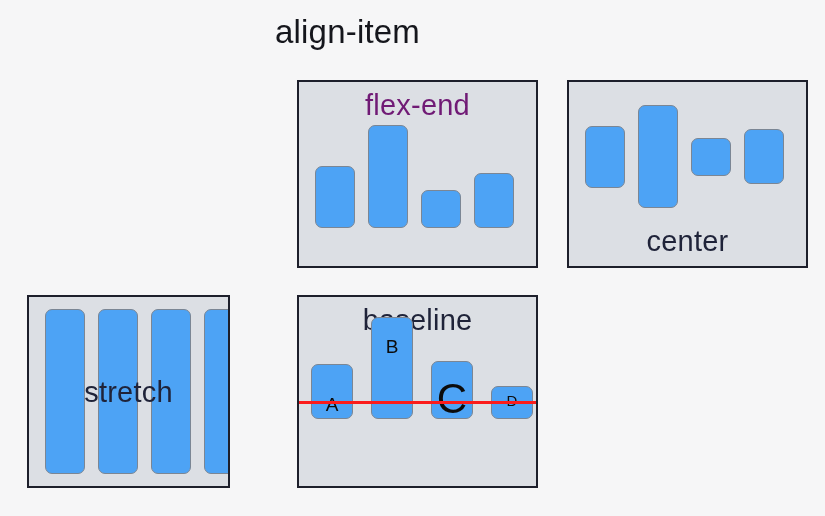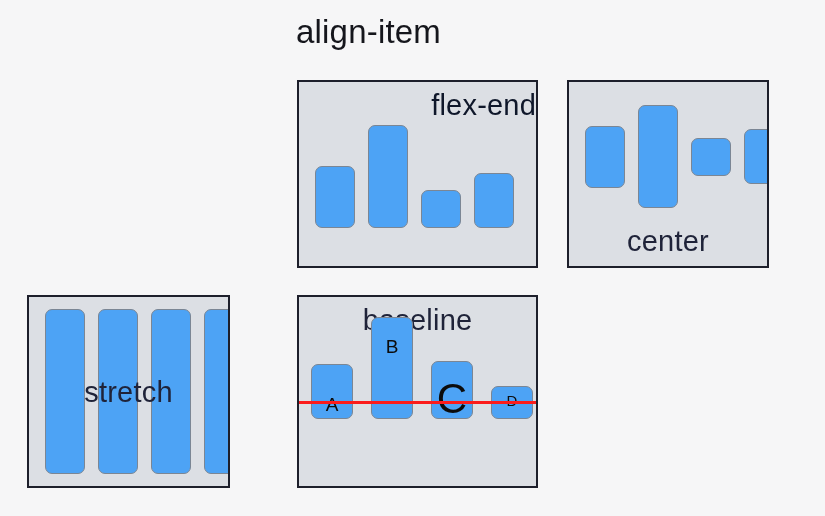--- a/index.html
+++ b/index.html
@@ -32,7 +32,6 @@
     color: #15161c;
     letter-spacing: 0.2px;
     line-height: 44px;
-    padding-left: 21px;
   }
 
   .panel {

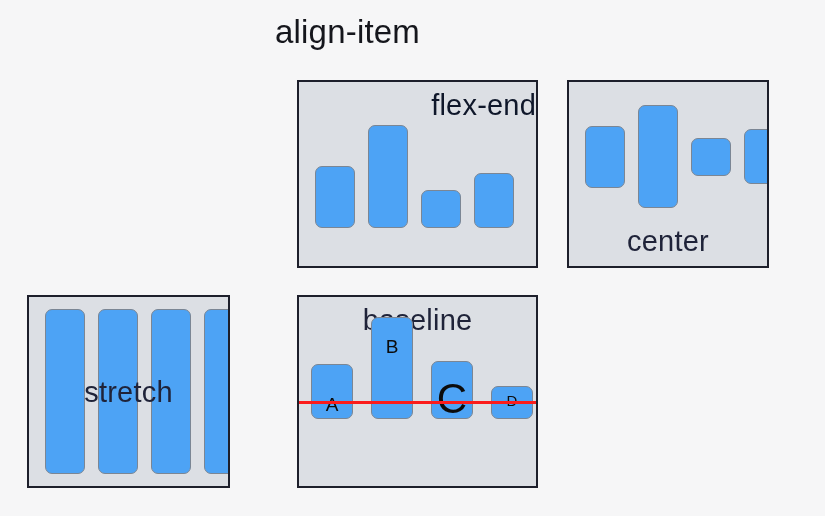--- a/index.html
+++ b/index.html
@@ -129,7 +129,7 @@
 
 
   <div class="panel" id="panel-flex-end" style="background: rgb(220, 223, 228); border-color: rgb(29, 31, 43);">
-    <div class="panel-label at-top" style="color: #0f172a; text-align: right;">flex-end</div>
+    <div class="panel-label at-top" style="color: #701a75;">flex-end</div>
     <div class="flex-row" id="row-flex-end">
       <div class="box" style="width: 40px; height: 62px; background: rgb(77, 163, 245); border-color: rgb(123, 134, 148);"></div>
       <div class="box" style="width: 40px; height: 103px; background: rgb(77, 163, 245); border-color: rgb(123, 134, 148);"></div>

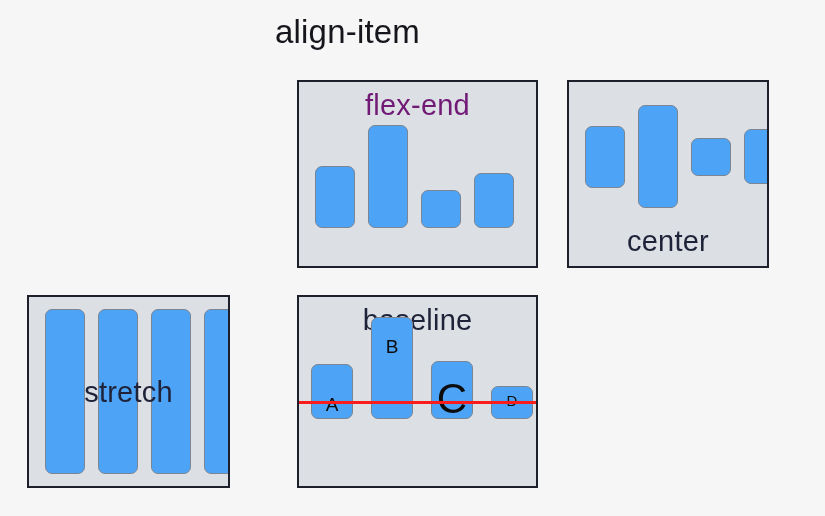--- a/index.html
+++ b/index.html
@@ -95,7 +95,7 @@
                       align-items: flex-end; gap: 13px; }
 
   
-  #panel-center     { left: 567px; top: 80px;  width: 202px; height: 188px; }
+  #panel-center     { left: 567px; top: 80px;  width: 241px; height: 188px; }
   #row-center       { left: 16px;  top: 12px;  width: 208px; height: 125px;
                       align-items: center; gap: 13px; }
 

